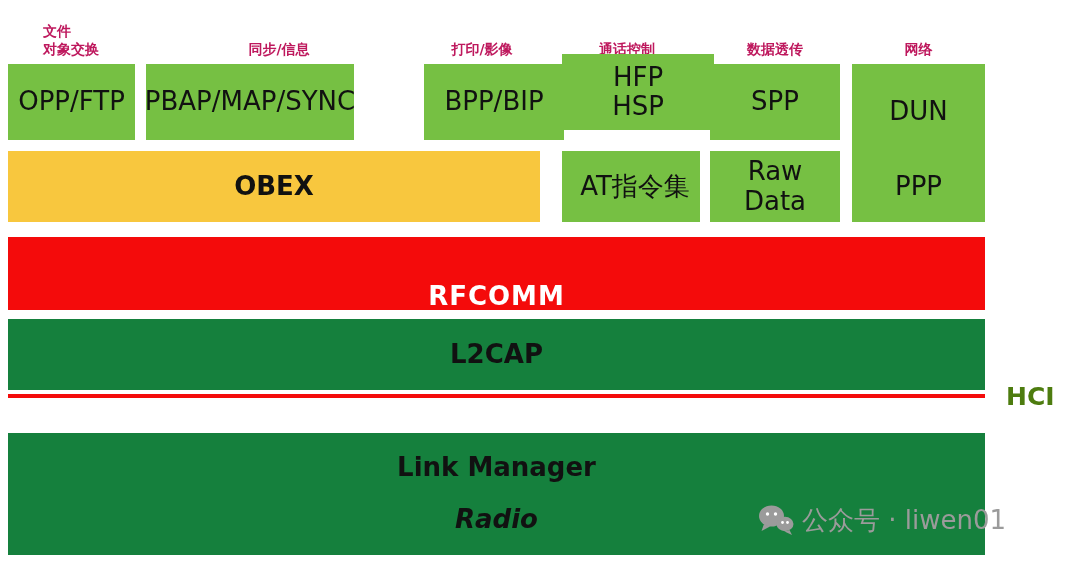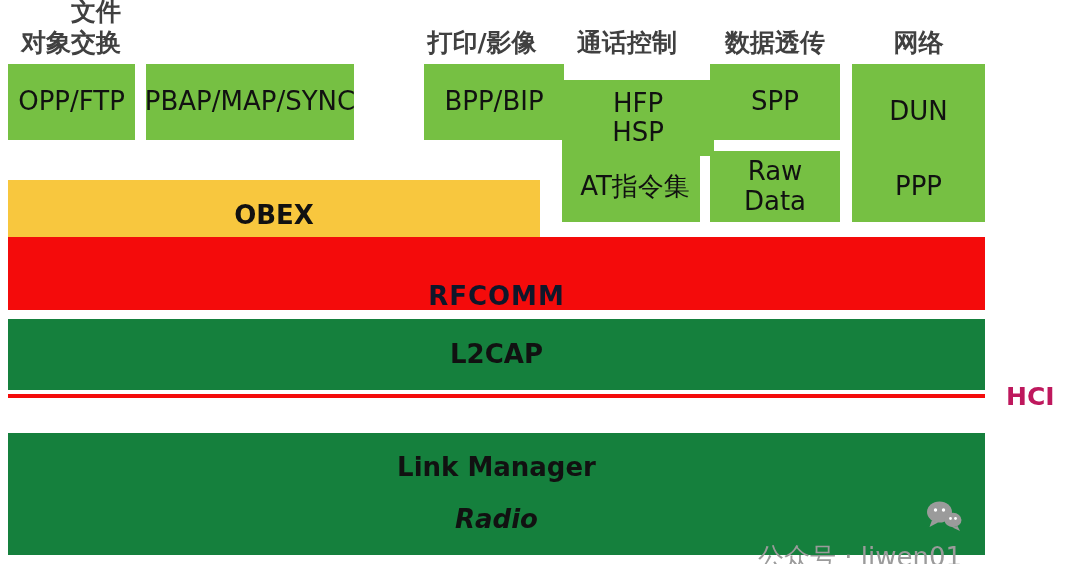--- a/index.html
+++ b/index.html
@@ -29,12 +29,12 @@
     display: flex;
     align-items: flex-end;
     justify-content: center;
-    text-align: right;
+    text-align: left;
     white-space: pre-line;
     line-height: 1.25;
     font-weight: bold;
-    font-size: 25px;
-    color: #404040;
+    font-size: 14px;
+    color: #be185d;
   }
   .green   { background: #76c043; }
   .yellow  { background: #f8c73e; }

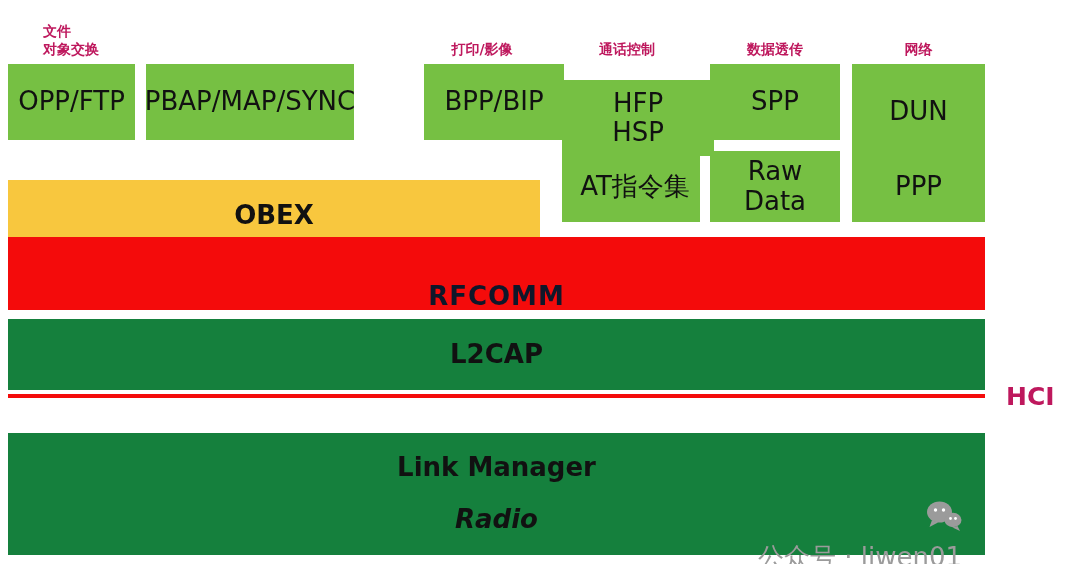--- a/index.html
+++ b/index.html
@@ -65,6 +65,7 @@
 
   <div class="abs hdr" style="left:10px;  top:6px; width:122px; height:52px;">文件
 对象交换</div>
+  <div class="abs hdr" style="left:148px; top:6px; width:262px; height:52px;">同步/信息</div>
   <div class="abs hdr" style="left:420px; top:6px; width:124px; height:52px;">打印/影像</div>
   <div class="abs hdr" style="left:560px; top:6px; width:134px; height:52px;">通话控制</div>
   <div class="abs hdr" style="left:708px; top:6px; width:134px; height:52px;">数据透传</div>

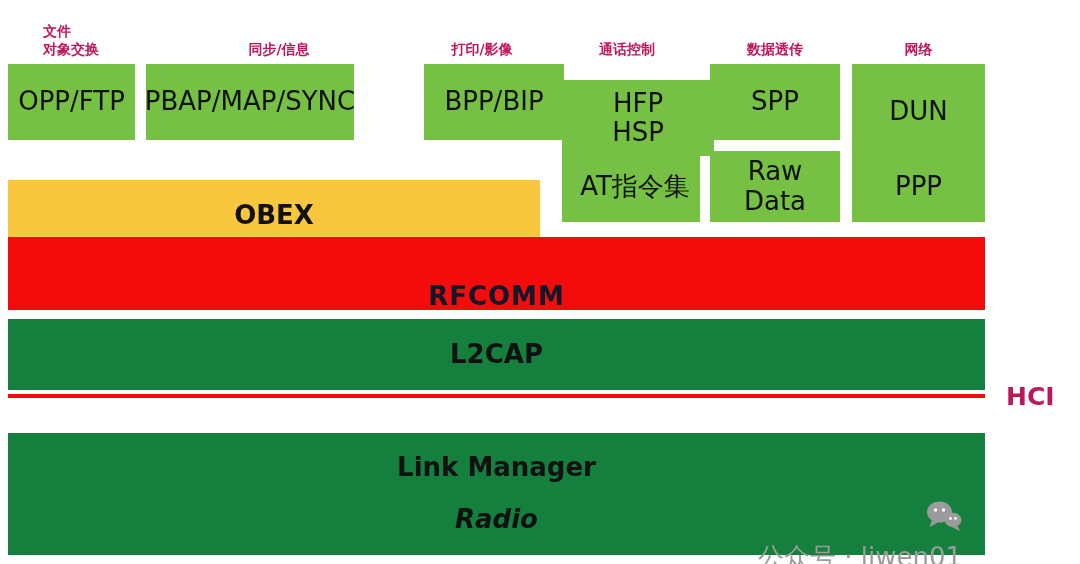--- a/index.html
+++ b/index.html
@@ -74,7 +74,7 @@
   <div class="abs box green" style="left:8px;   top:64px; width:127px; height:76px;">OPP/FTP</div>
   <div class="abs box green" style="left:146px; top:64px; width:208px; height:76px;">PBAP/MAP/SYNC</div>
   <div class="abs box green" style="left:424px; top:64px; width:140px; height:76px;">BPP/BIP</div>
-  <div class="abs box green" style="left:562px; top:80px; width:152px; height:76px;">HFP
+  <div class="abs box green" style="left:562px; top:54px; width:152px; height:76px;">HFP
 HSP</div>
   <div class="abs box green" style="left:710px; top:64px; width:130px; height:76px;">SPP</div>
   <div class="abs box green" style="left:852px; top:64px; width:133px; height:96px;">DUN</div>

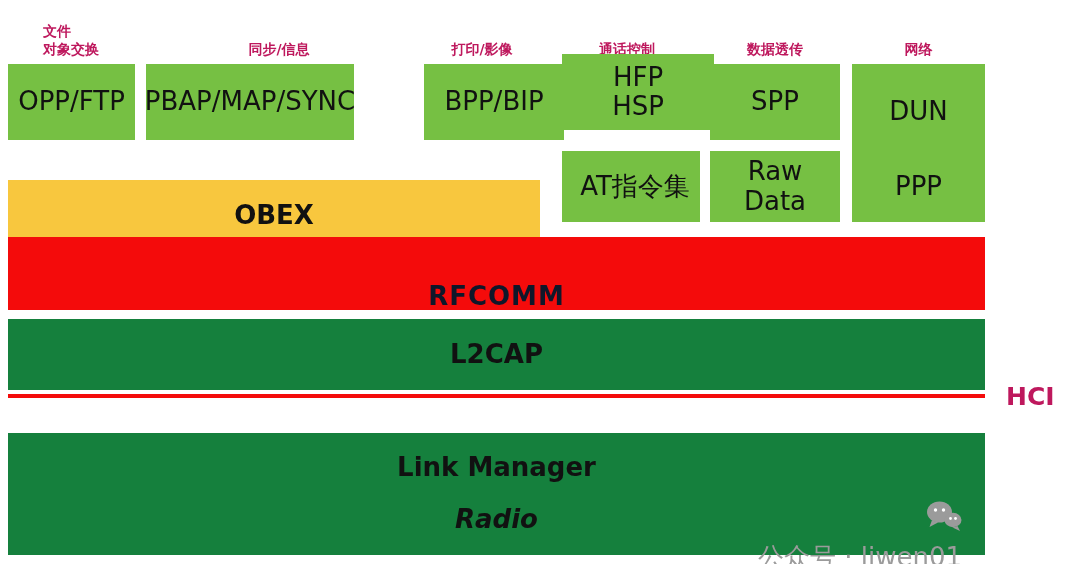--- a/index.html
+++ b/index.html
@@ -79,7 +79,7 @@
   <div class="abs box green" style="left:710px; top:64px; width:130px; height:76px;">SPP</div>
   <div class="abs box green" style="left:852px; top:64px; width:133px; height:96px;">DUN</div>
 
-  <div class="abs box yellow bold" style="left:8px;   top:151px; width:532px; height:71px;margin-top:29px;">OBEX</div>
+  <div class="abs box yellow bold" style="left:8px;   top:151px; width:532px; height:71px;">OBEX</div>
   <div class="abs box green" style="left:562px; top:151px; width:130px; height:71px;padding-left:8px;">AT指令集</div>
   <div class="abs box green" style="left:710px; top:151px; width:130px; height:71px;">Raw
 Data</div>

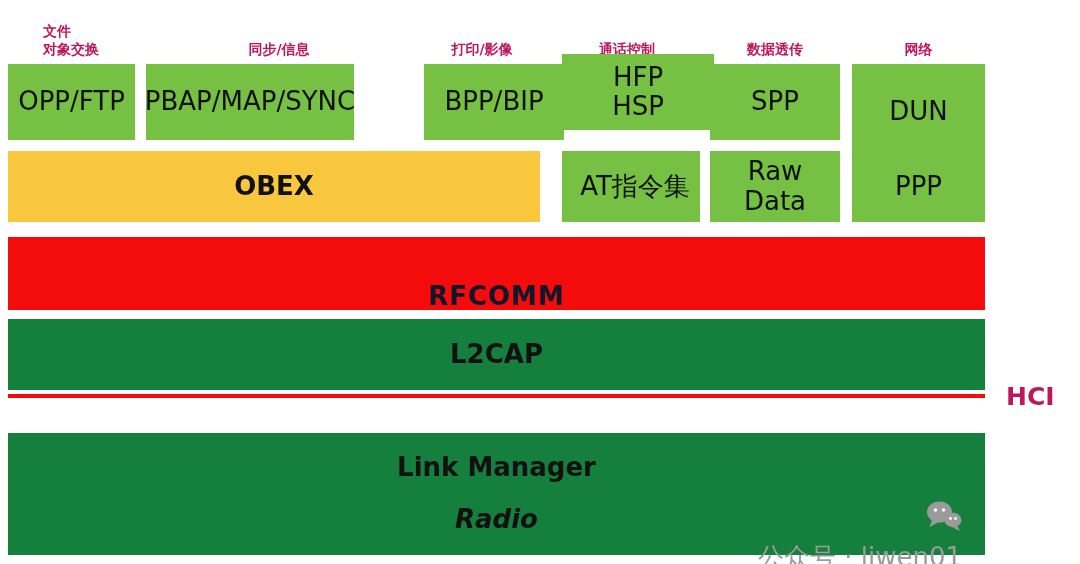--- a/index.html
+++ b/index.html
@@ -42,7 +42,7 @@
   .bluebar { background: #15803d; }
   .bold { font-weight: bold; }
   .layer-text { font-weight: bold; font-size: 26px; color: #111111; }
-  .rfcomm-text { font-weight: bold; font-size: 26px; color: #0f172a; letter-spacing: 1px; margin-top: 46px; }
+  .rfcomm-text { font-weight: bold; font-size: 26px; color: #ffffff; letter-spacing: 1px; margin-top: 46px; }
   .hci-line { background: #f40b0b; }
   .hci-label {
     display: flex; align-items: center; justify-content: flex-start;

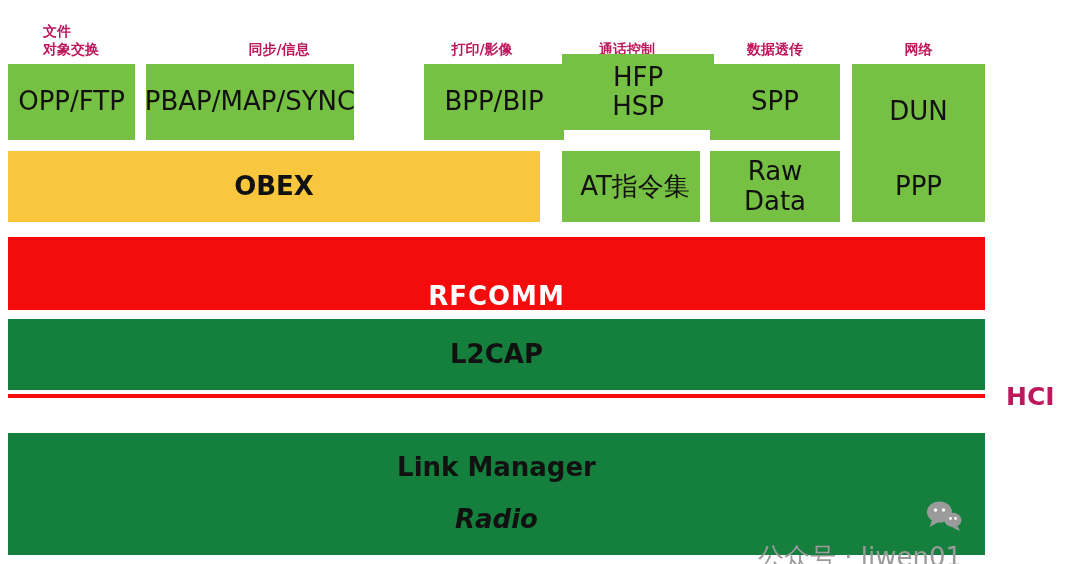--- a/index.html
+++ b/index.html
@@ -46,7 +46,7 @@
   .hci-line { background: #f40b0b; }
   .hci-label {
     display: flex; align-items: center; justify-content: flex-start;
-    font-weight: bold; font-size: 25px; color: #be185d;
+    font-weight: bold; font-size: 25px; color: #4d7c0f;
   }
   .watermark {
     display: flex;

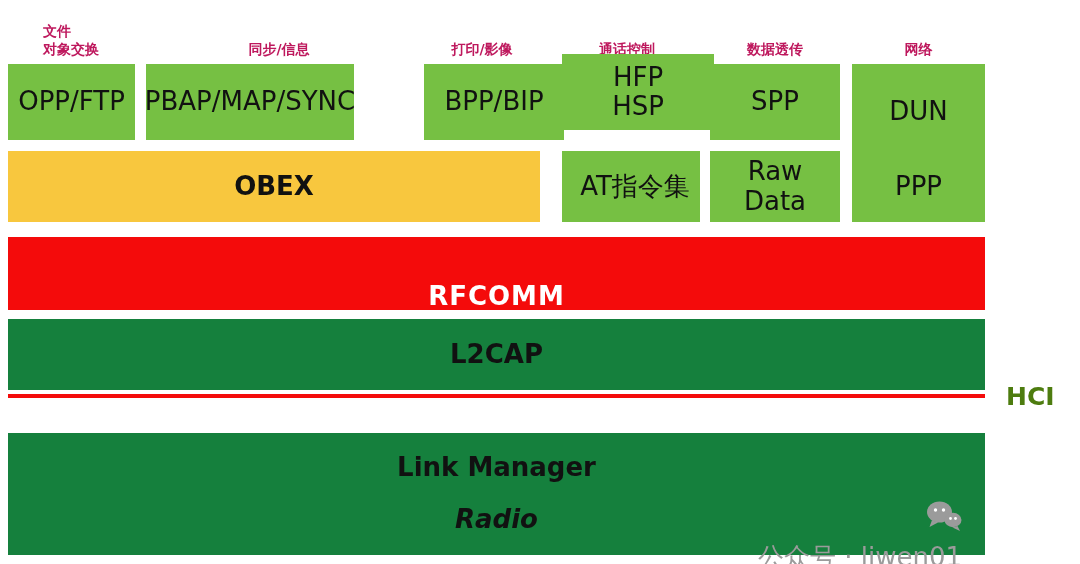--- a/index.html
+++ b/index.html
@@ -50,12 +50,11 @@
   }
   .watermark {
     display: flex;
-    align-items: flex-end;
+    align-items: center;
     gap: 8px;
     color: #9b9b9b;
     font-size: 26px;
     white-space: nowrap;
-    flex-direction: column;
   }
 </style>
 </head>

